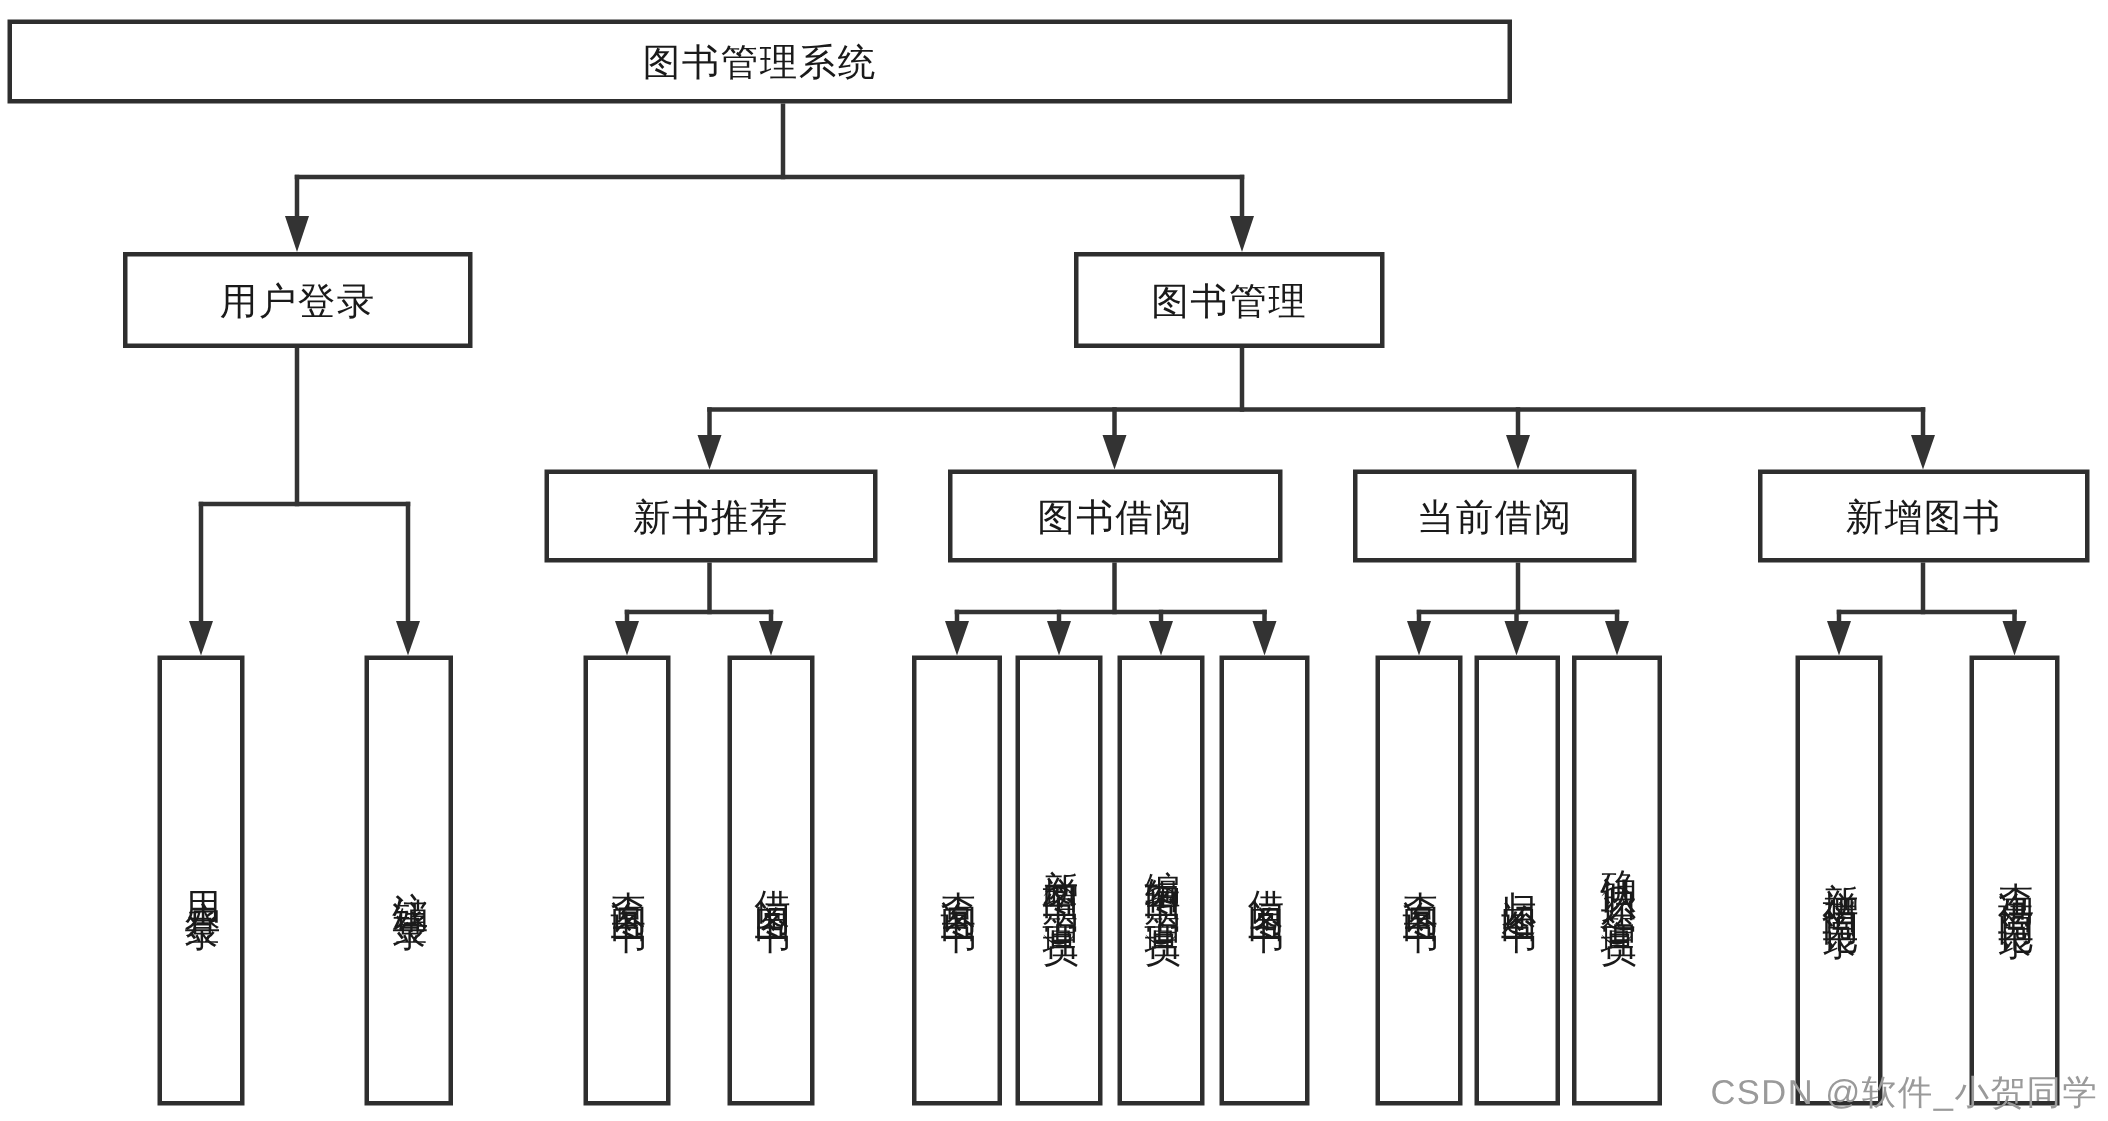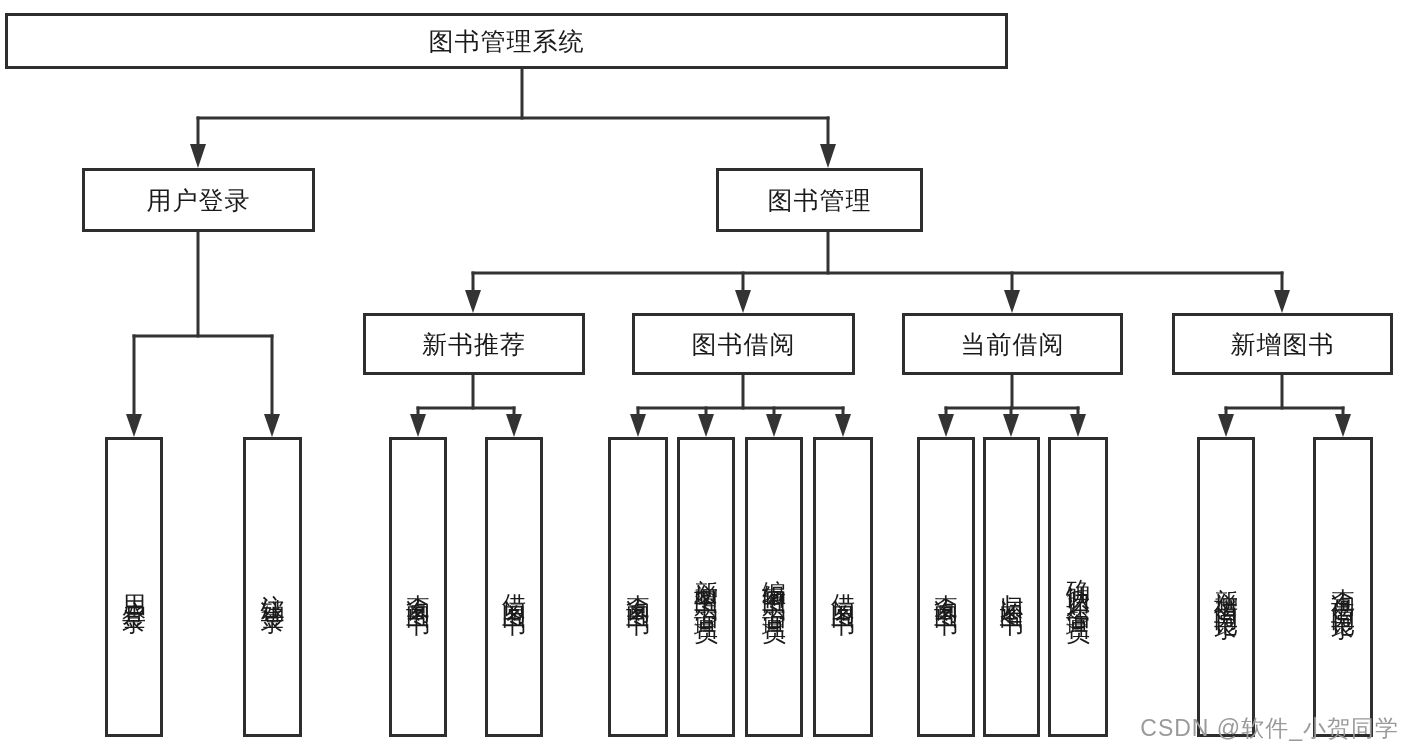--- a/index.html
+++ b/index.html
@@ -147,7 +147,7 @@
 
   <div class="hbox" style="left:363px; top:313px; width:222px; height:62px;">新书推荐</div>
   <div class="hbox" style="left:632px; top:313px; width:223px; height:62px;">图书借阅</div>
-  <div class="hbox" style="left:902px; top:313px; width:221px; height:62px;">当前借阅</div>
+  <div class="hbox" style="left:902px; top:313px; width:189px; height:62px;">当前借阅</div>
   <div class="hbox" style="left:1172px; top:313px; width:221px; height:62px;">新增图书</div>
 
   <div class="vbox" style="left:105px; width:58px;">用户登录</div>

